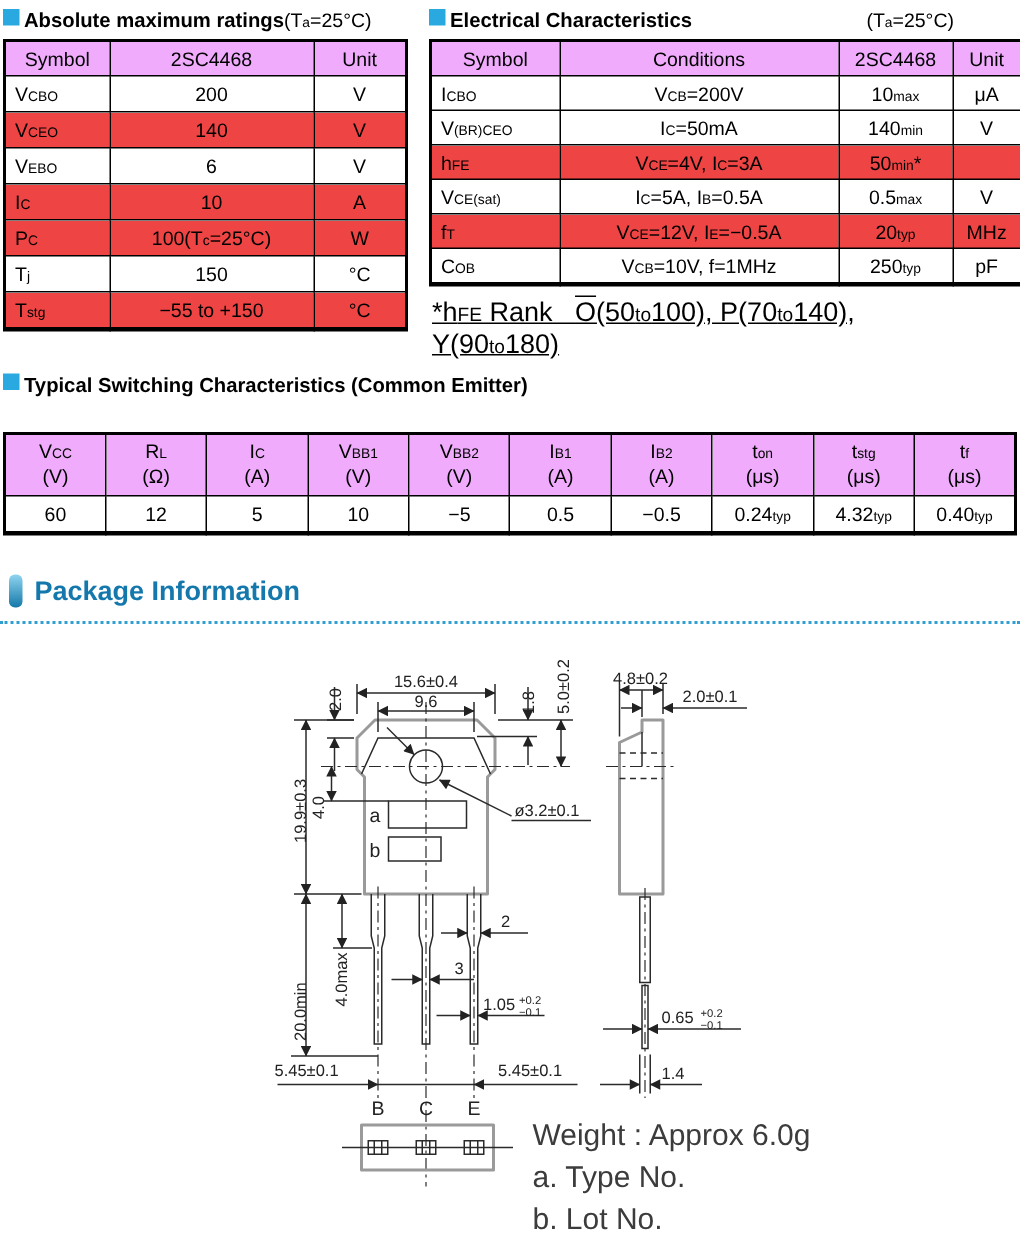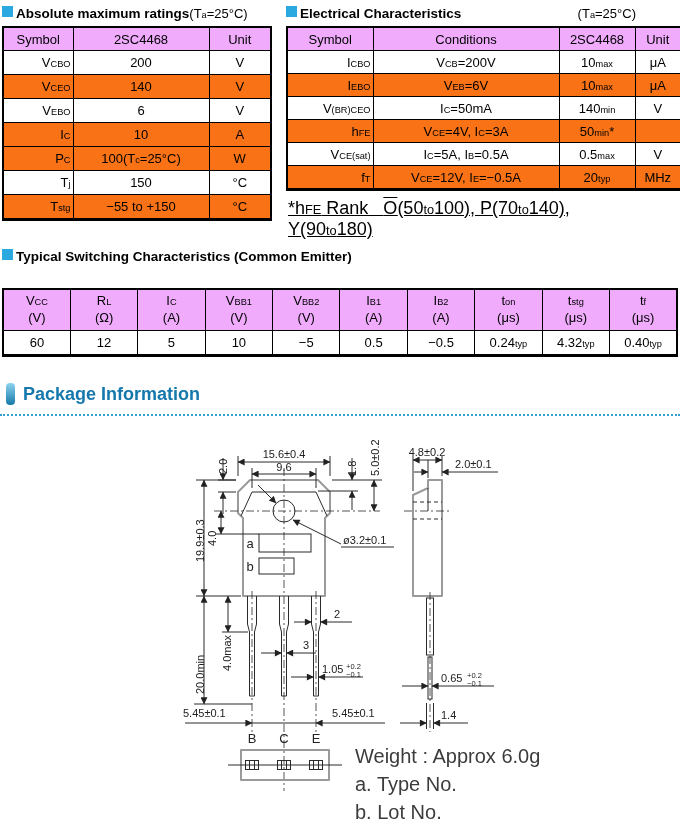--- a/index.html
+++ b/index.html
@@ -17,7 +17,7 @@
   th,td{border:1px solid #000;font-size:13px;height:22px;text-align:center;padding:0 2px;overflow:hidden;white-space:nowrap;}
   th{background:#f0abfc;font-weight:normal;}
   .rb{background:#f97316;}
-  td.sym{text-align:right;padding-left:6px;}
+  td.sym{text-align:left;padding-left:6px;}
   .abs-table{width:268px;}
   .abs-table td{height:23px;}
   .elec-table{width:394px;}

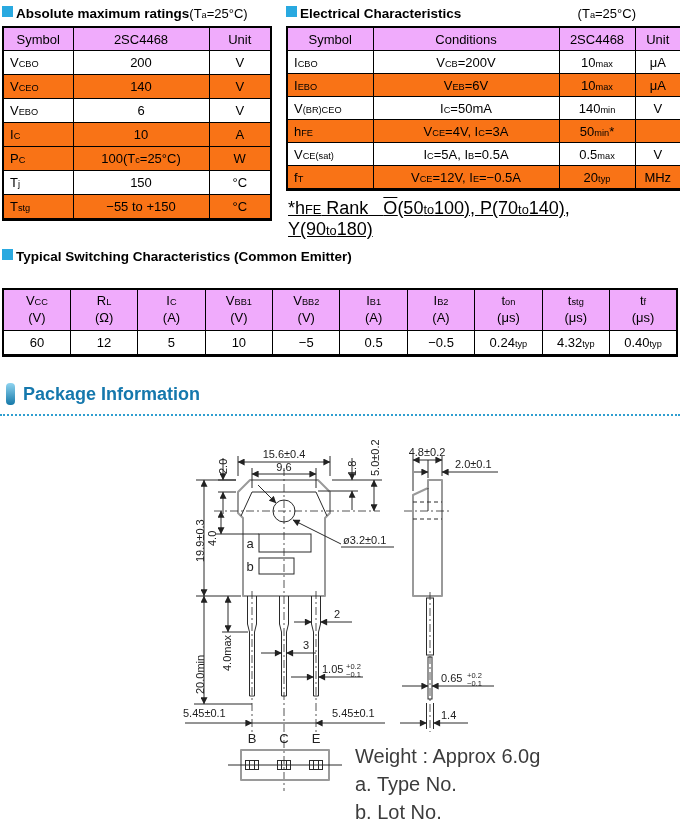--- a/index.html
+++ b/index.html
@@ -16,7 +16,7 @@
   table{border-collapse:collapse;border:2px solid #000;border-bottom:3px solid #000;table-layout:fixed;}
   th,td{border:1px solid #000;font-size:13px;height:22px;text-align:center;padding:0 2px;overflow:hidden;white-space:nowrap;}
   th{background:#f0abfc;font-weight:normal;}
-  .rb{background:#f97316;}
+  .rb{background:#ef4444;}
   td.sym{text-align:left;padding-left:6px;}
   .abs-table{width:268px;}
   .abs-table td{height:23px;}

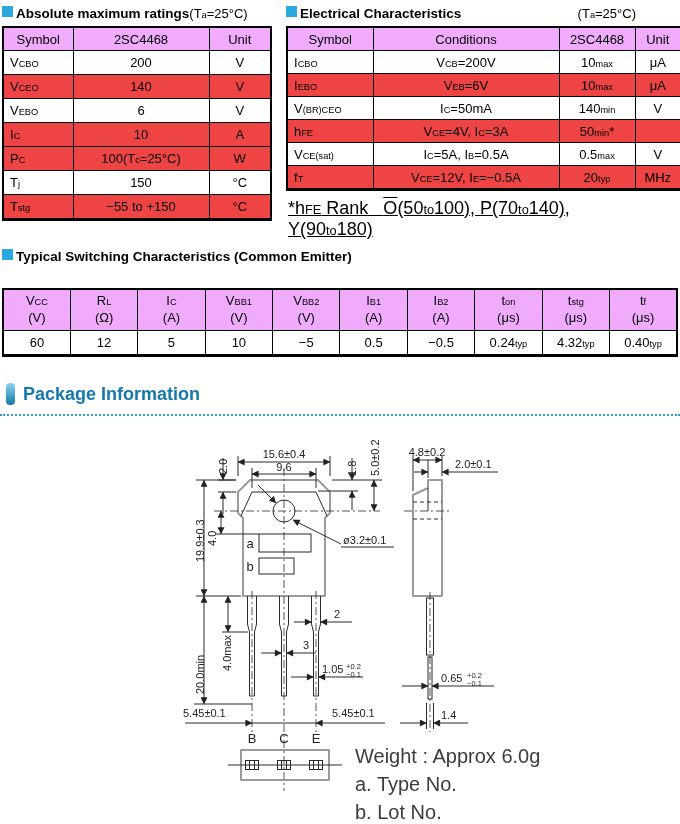--- a/index.html
+++ b/index.html
@@ -129,12 +129,6 @@
             <td><span>10</span><span class="sm">max</span></td>
             <td>μA</td>
           </tr>
-      <tr class="rb">
-            <td class="sym"><span>I</span><span class="sm">EBO</span></td>
-            <td><span>V</span><span class="sm">EB</span><span>=6V</span></td>
-            <td><span>10</span><span class="sm">max</span></td>
-            <td>μA</td>
-          </tr>
       <tr>
             <td class="sym"><span>V</span><span class="sm">(BR)CEO</span></td>
             <td><span>I</span><span class="sm">C</span><span>=50mA</span></td>

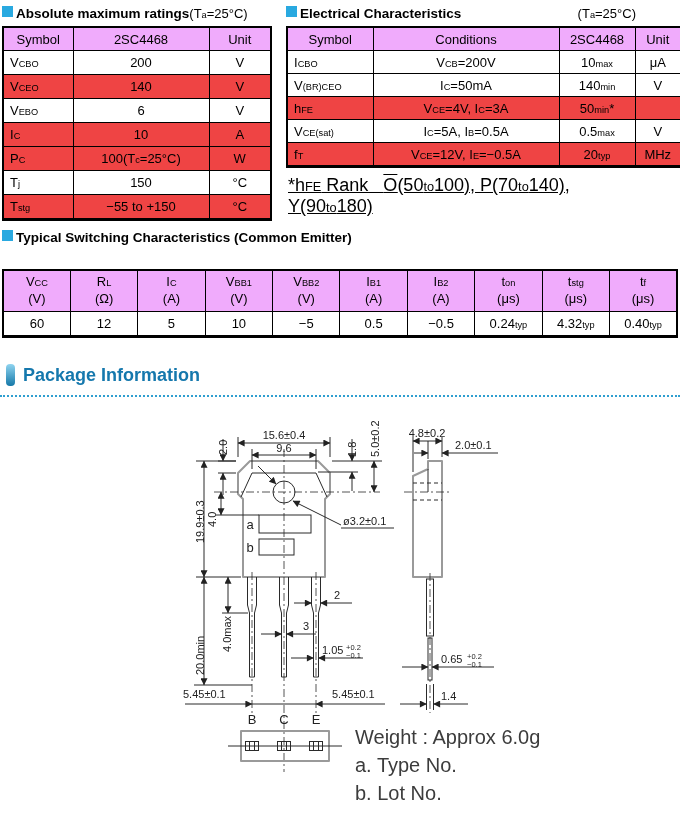--- a/index.html
+++ b/index.html
@@ -153,6 +153,12 @@
             <td><span>20</span><span class="sm">typ</span></td>
             <td>MHz</td>
           </tr>
+      <tr>
+            <td class="sym"><span>C</span><span class="sm">OB</span></td>
+            <td><span>V</span><span class="sm">CB</span><span>=10V, f=1MHz</span></td>
+            <td><span>250</span><span class="sm">typ</span></td>
+            <td>pF</td>
+          </tr>
     </tbody>
       </table>
     <div class="footnote"><span>*h</span><span class="sm">FE</span><span> Rank&nbsp;&nbsp;&nbsp;</span><span class="ov">O</span><span>(50</span><span class="sm">to</span><span>100), P(70</span><span class="sm">to</span><span>140), Y(90</span><span class="sm">to</span><span>180)</span></div>

